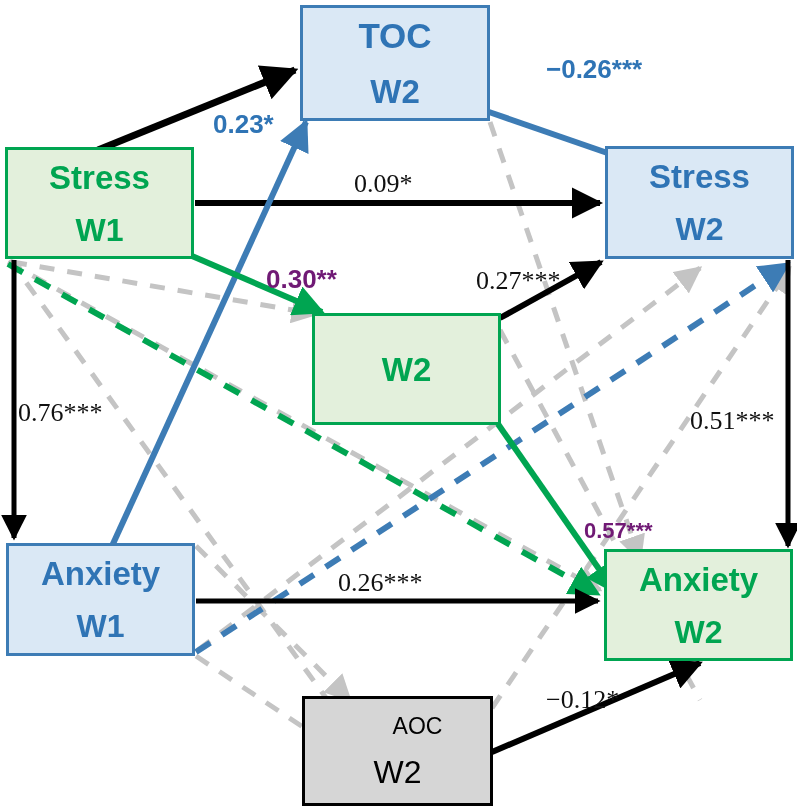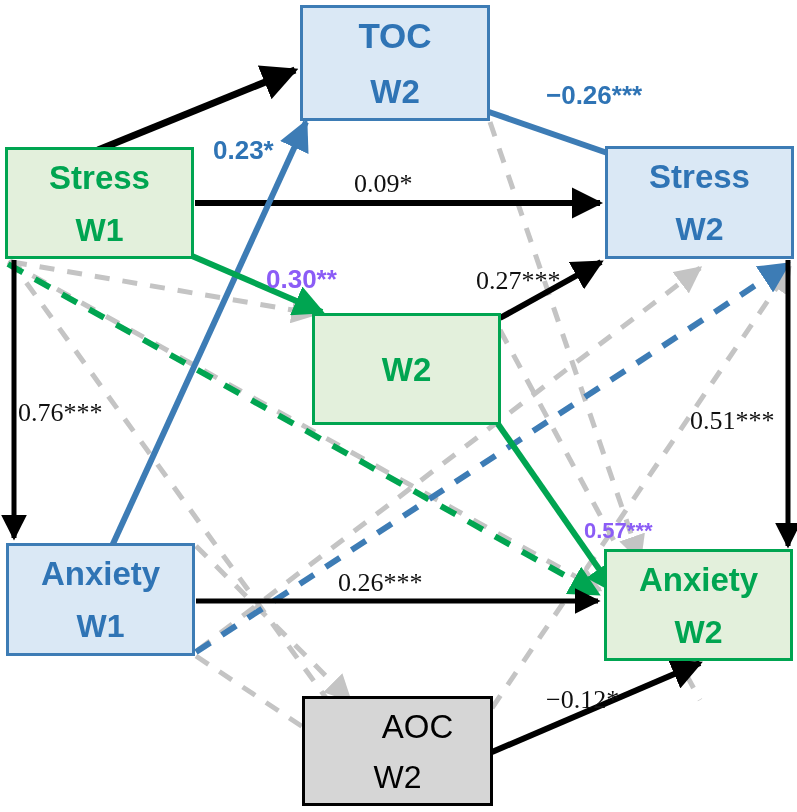--- a/index.html
+++ b/index.html
@@ -85,7 +85,6 @@
     color: #2f74b5;
     font-family: "Liberation Sans", sans-serif;
     font-weight: bold;
-    margin-top: 26px;
   }
   .lbl-green {
     color: #8b5cf6;

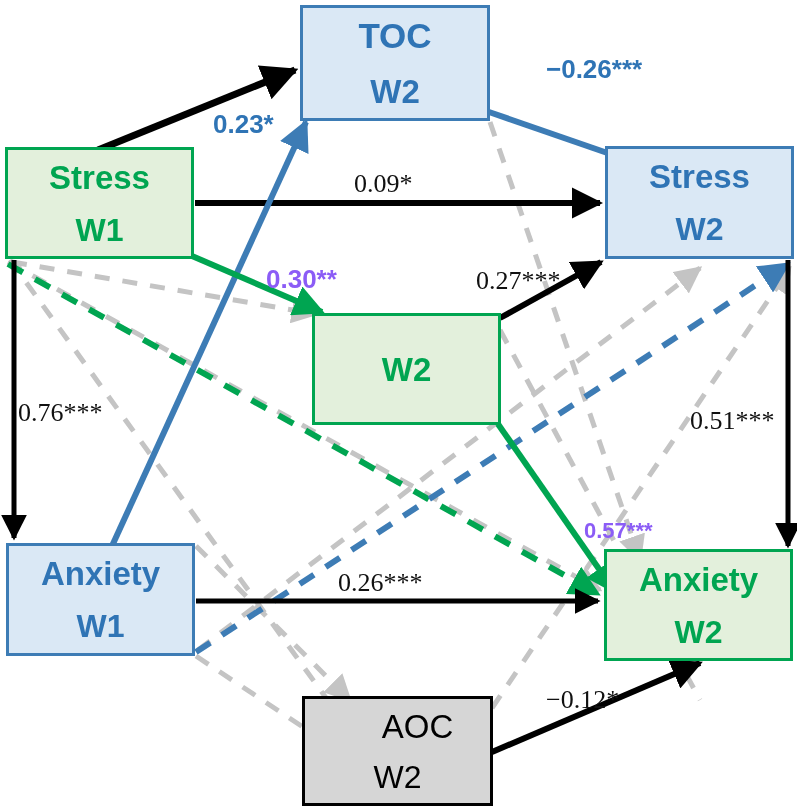--- a/index.html
+++ b/index.html
@@ -87,7 +87,7 @@
     font-weight: bold;
   }
   .lbl-green {
-    color: #8b5cf6;
+    color: #701a75;
     font-family: "Liberation Sans", sans-serif;
     font-weight: bold;
   }

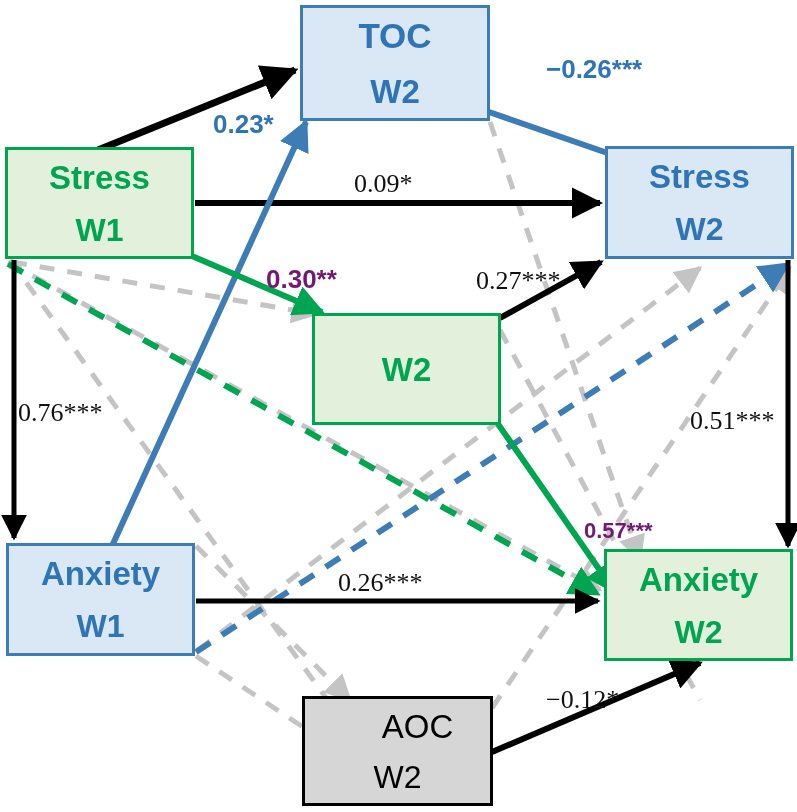--- a/index.html
+++ b/index.html
@@ -184,7 +184,7 @@
   </div>
 
   <div class="node-box node-gray" style="left:302px; top:696px; width:191px; height:110px;">
-    <span class="node-line" style="font-size:33px; margin-bottom:18px;margin-left:40px;">AOC</span>
+    <span class="node-line" style="font-size:23px; margin-bottom:18px;margin-left:40px;">AOC</span>
     <span class="node-line" style="font-size:32px;">W2</span>
   </div>
 

